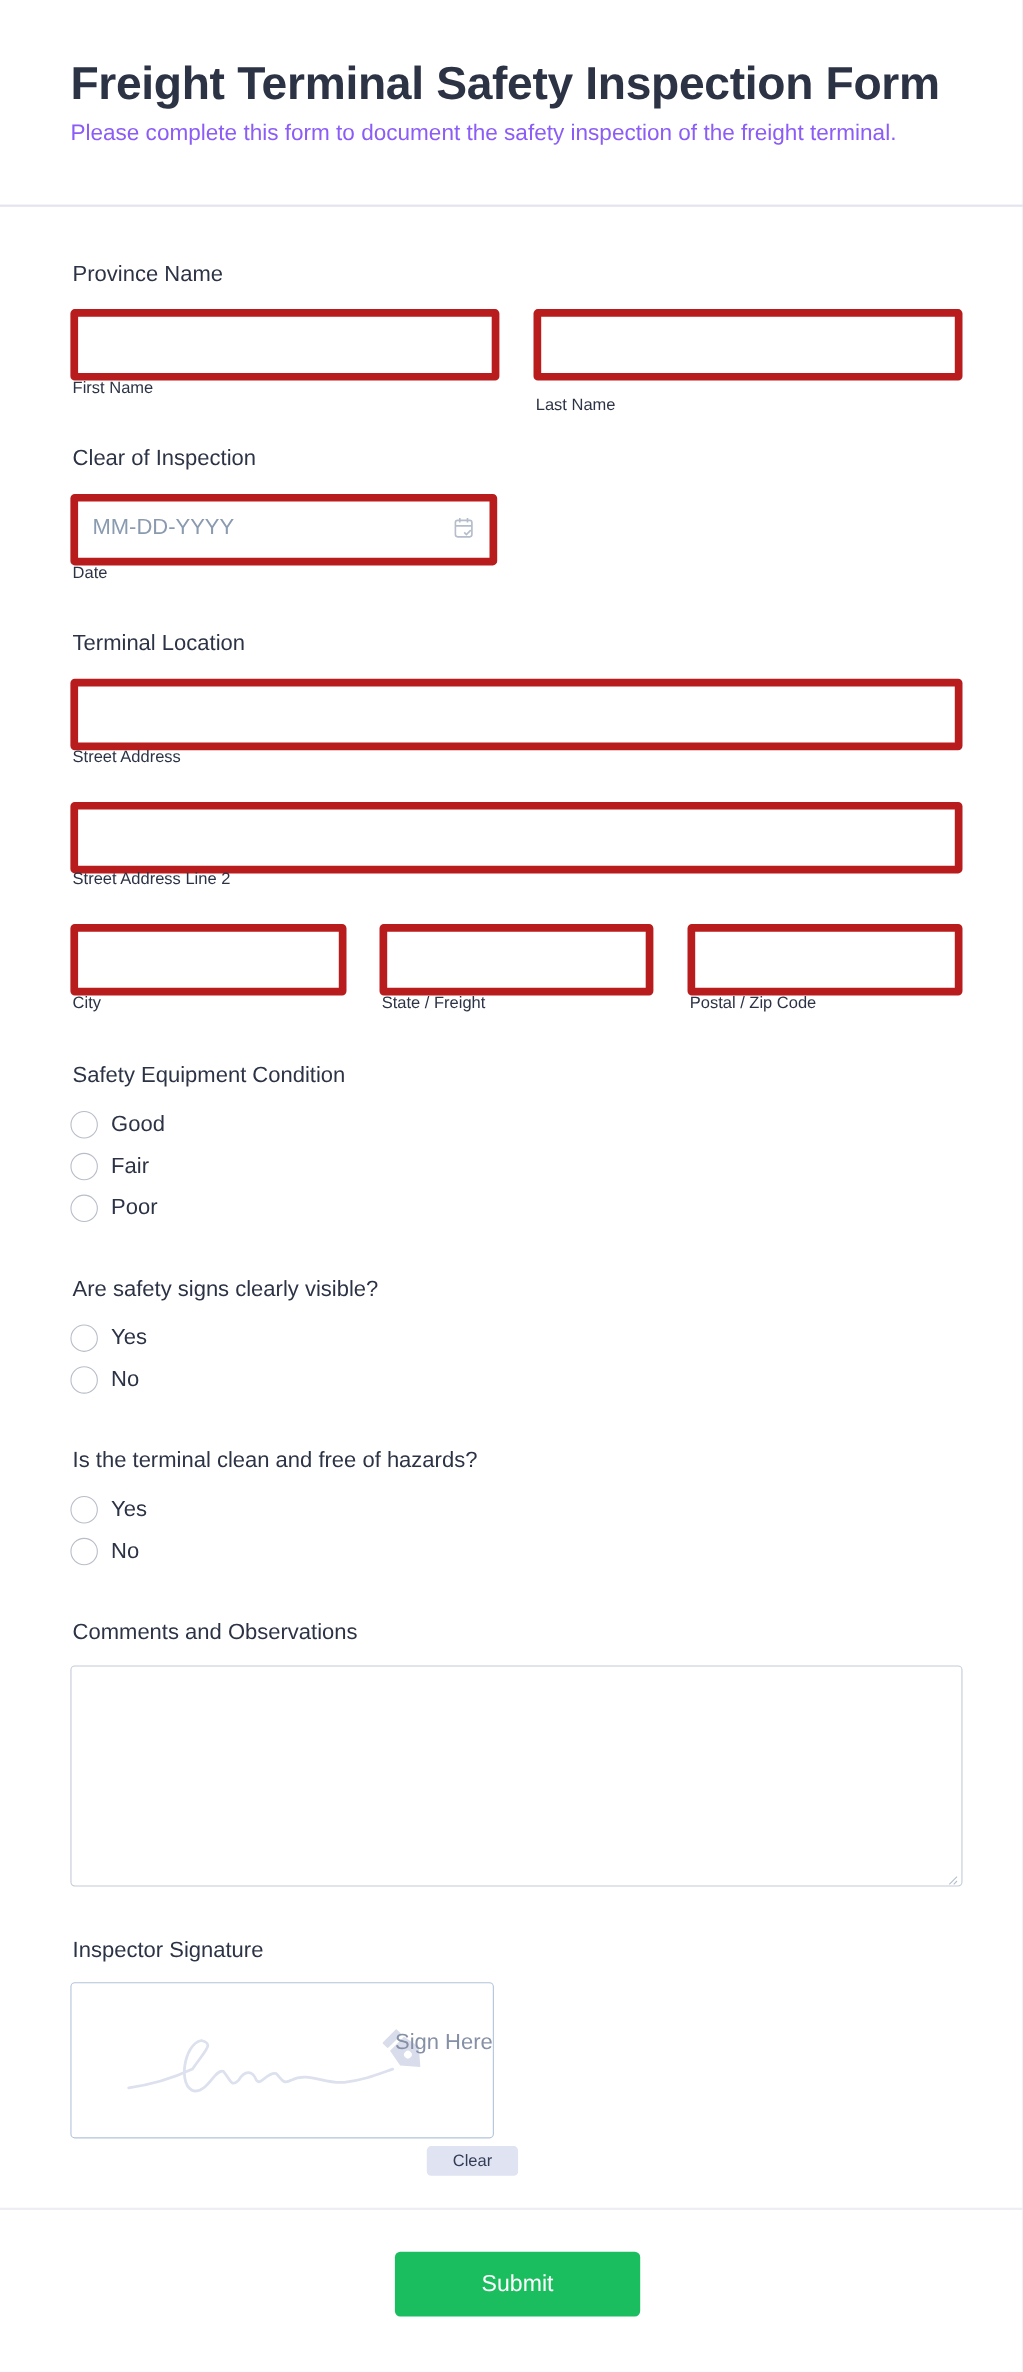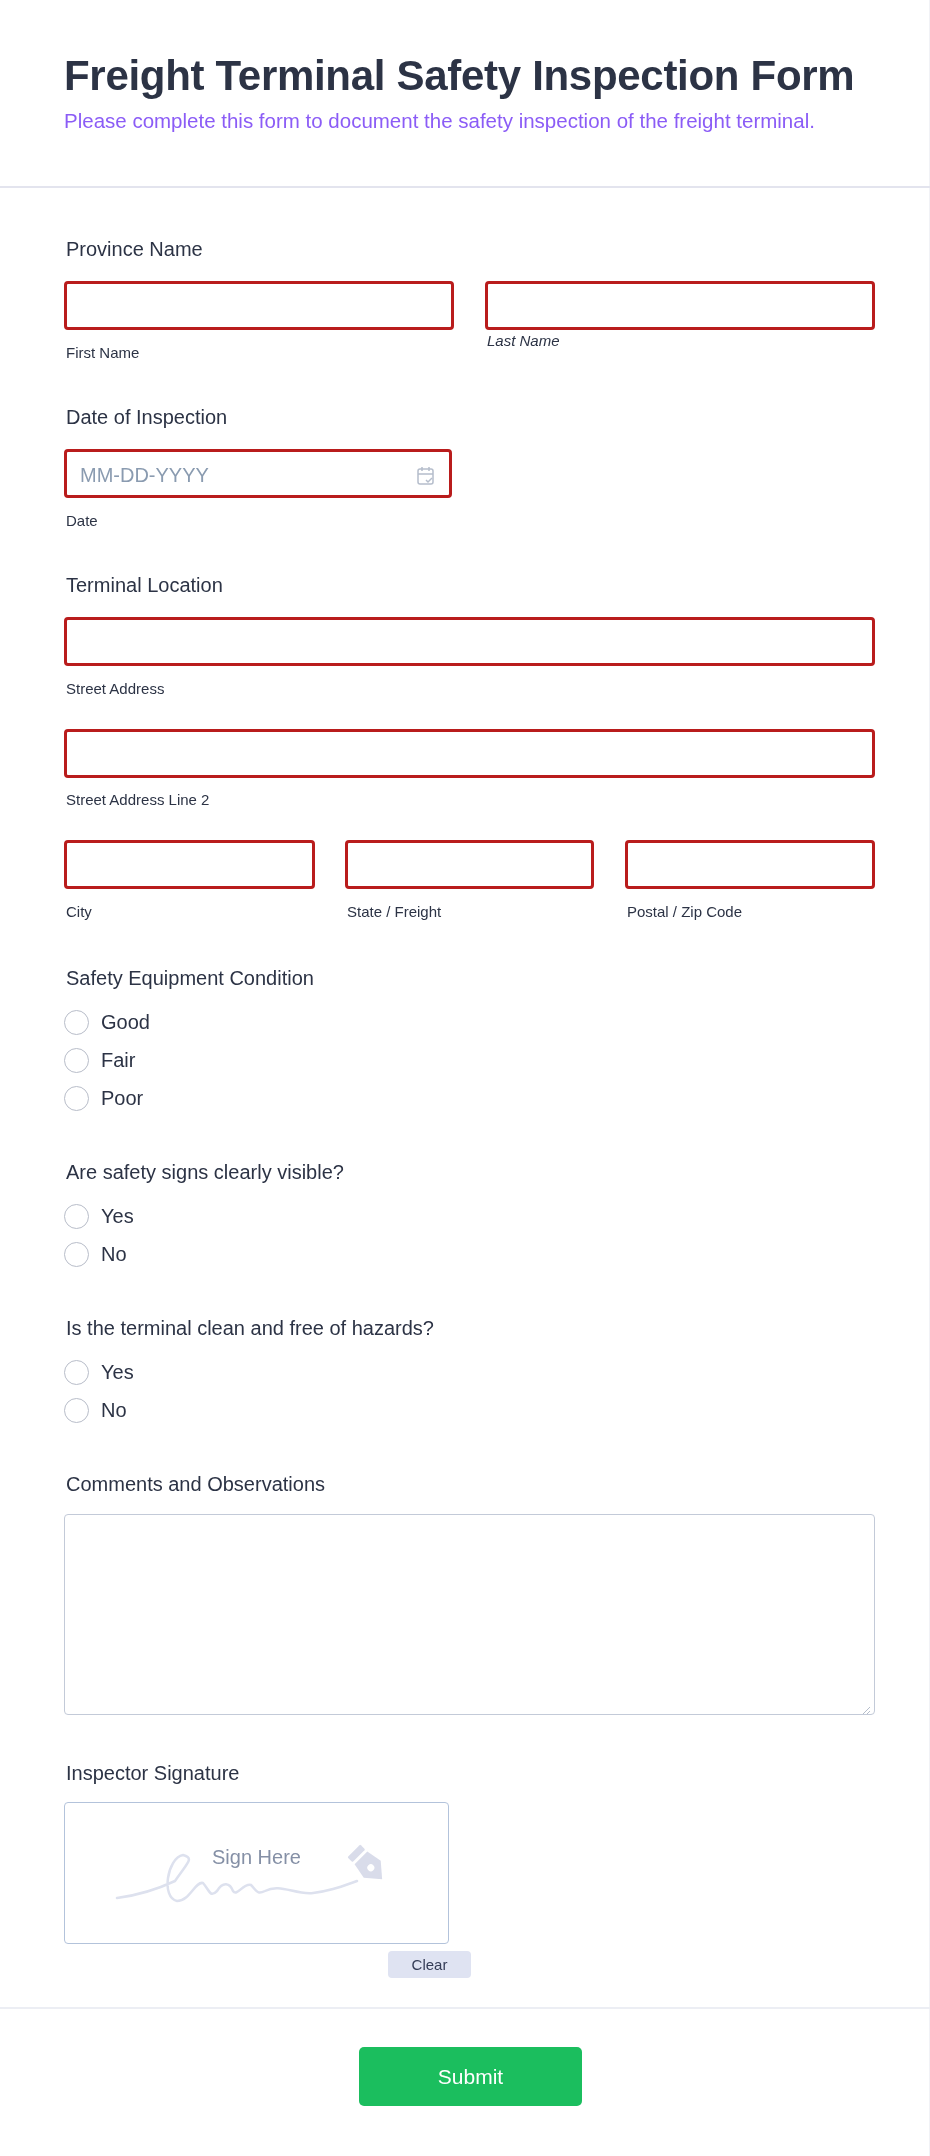--- a/index.html
+++ b/index.html
@@ -75,7 +75,7 @@
   <input class="abs input" style="left: 64px; top: 281px; width: 390px;" value="">
   <input class="abs input" style="left: 485px; top: 281px; width: 390px;" value="">
   <div class="abs sublabel" style="left:66px; top:344px;">First Name</div>
-  <div class="abs sublabel" style="left:487px; top:332px;font-style:italic;">Last Name</div>
+  <div class="abs sublabel" style="left:487px; top:360px;">Last Name</div>
 
   <div class="abs qlabel" style="top:406px;">Date of Inspection</div>
   <div class="abs input" style="left:64px; top:449px; width:388px;">

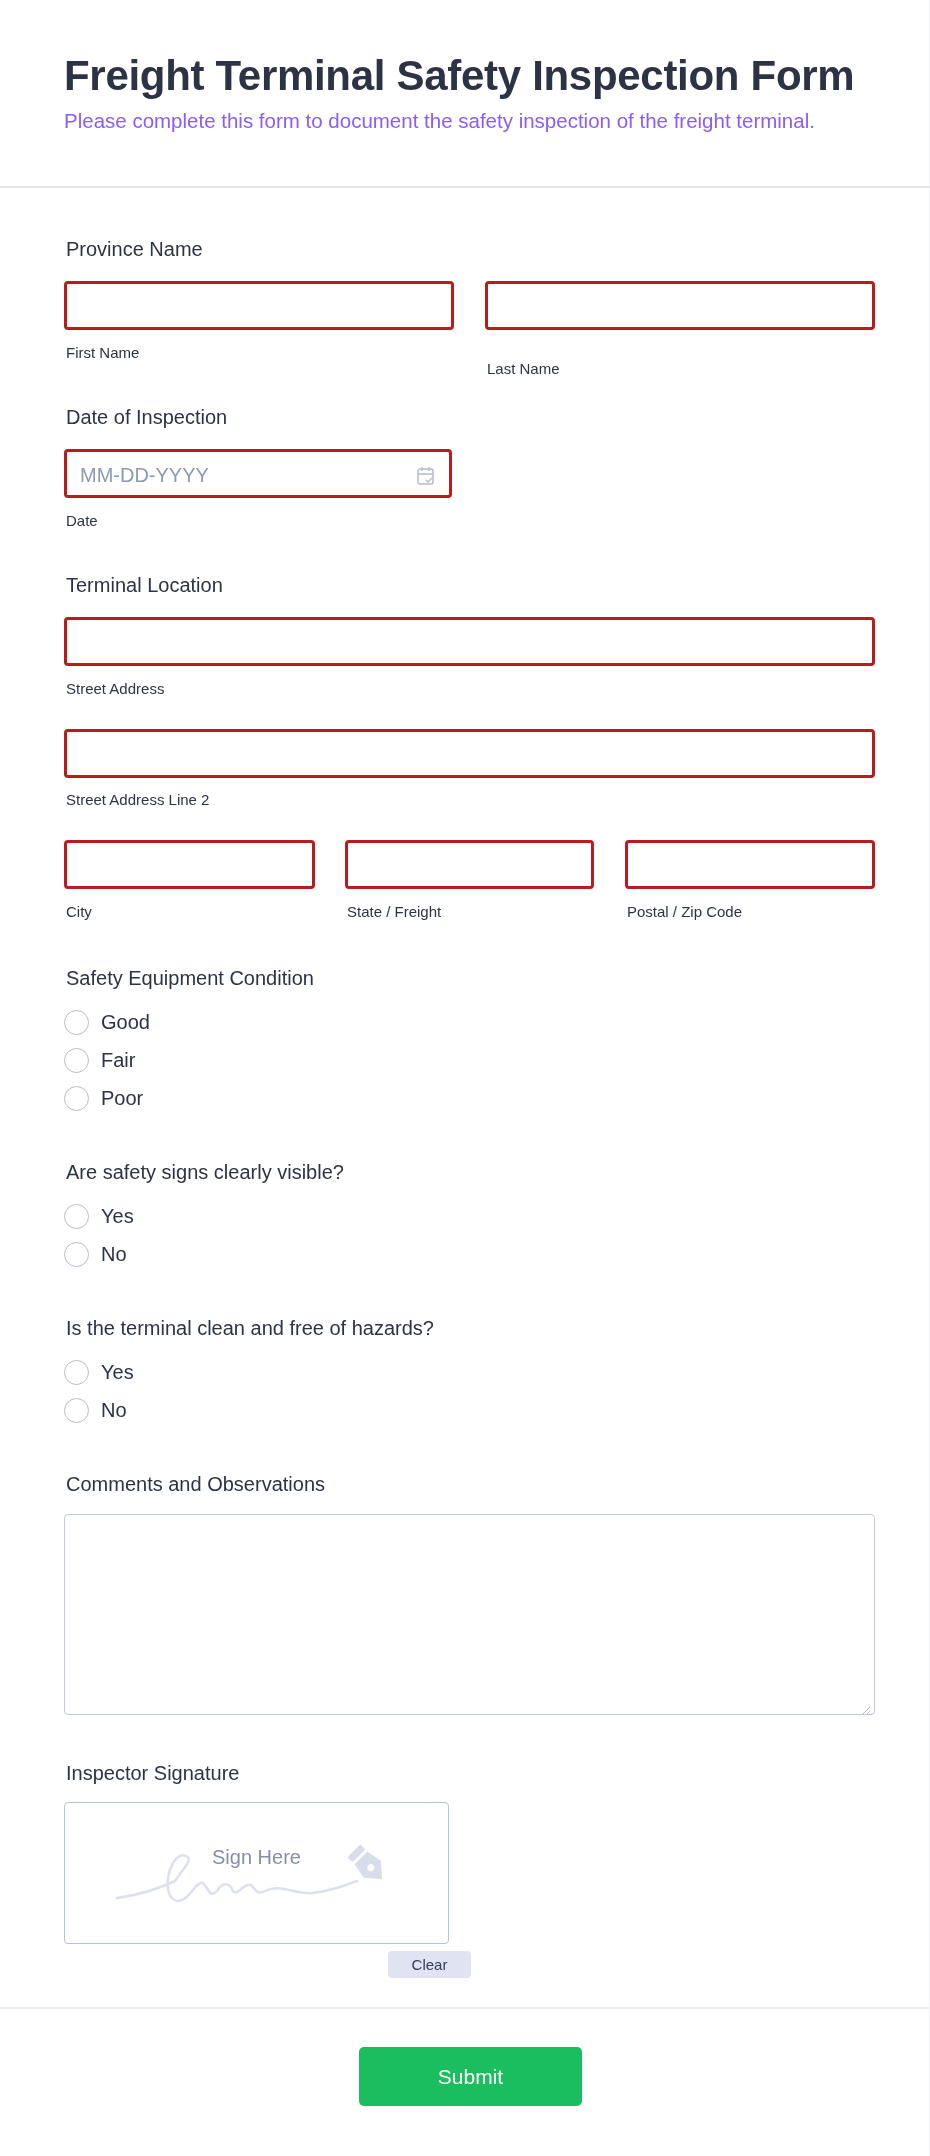--- a/index.html
+++ b/index.html
@@ -77,7 +77,7 @@
   <div class="abs sublabel" style="left:66px; top:344px;">First Name</div>
   <div class="abs sublabel" style="left:487px; top:360px;">Last Name</div>
 
-  <div class="abs qlabel" style="top:406px;">Date of Inspection</div>
+  <div class="abs qlabel" style="top:406px;">Clear of Inspection</div>
   <div class="abs input" style="left:64px; top:449px; width:388px;">
     <span class="placeholder">MM-DD-YYYY</span>
     <span class="cal-icon">

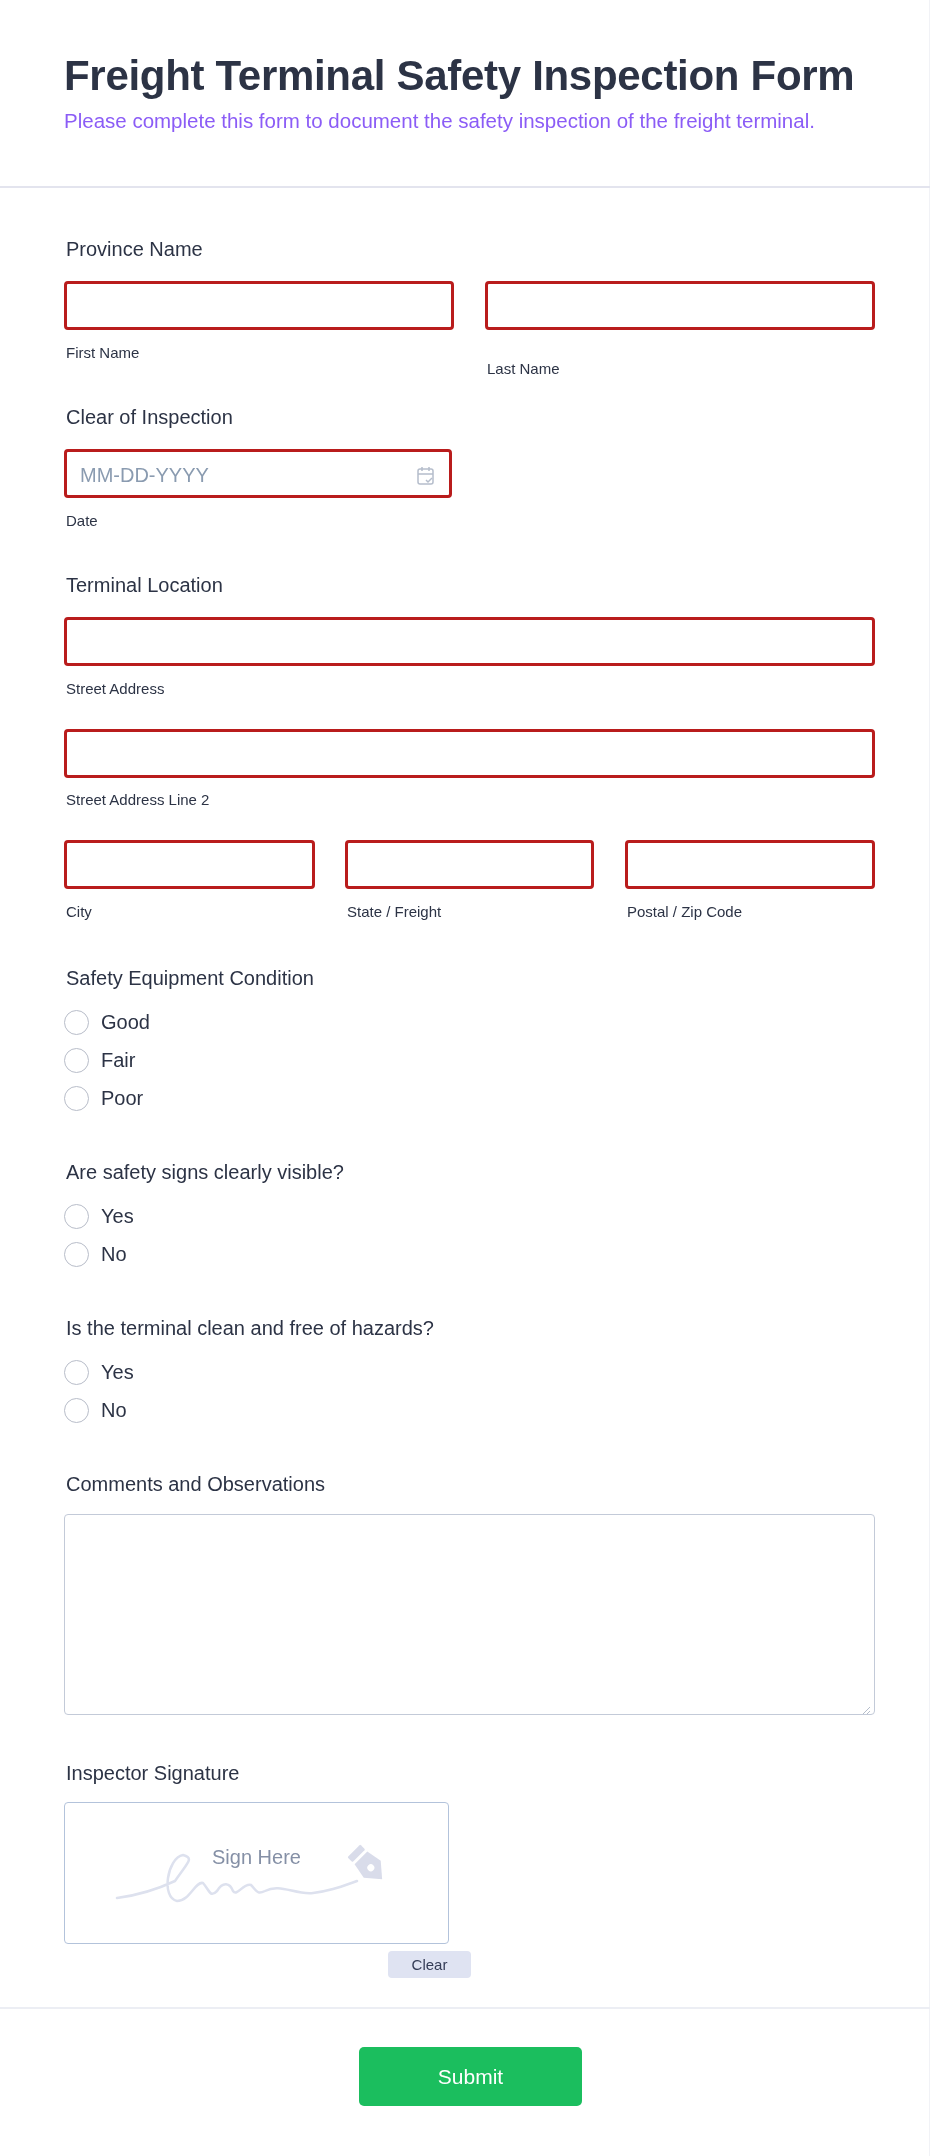--- a/index.html
+++ b/index.html
@@ -29,8 +29,8 @@
       font-size: 20px; color: #2c3345; white-space: nowrap; left: 66px;
     }
     .input {
-      border: 3px solid #b91c1c; border-radius: 4px; background: #fff;
-      height: 49px;
+      border: 7px solid #b91c1c; border-radius: 4px; background: #fff;
+      height: 65px;
     }
     .sublabel {
       font-size: 15px; color: #2c3345; white-space: nowrap;

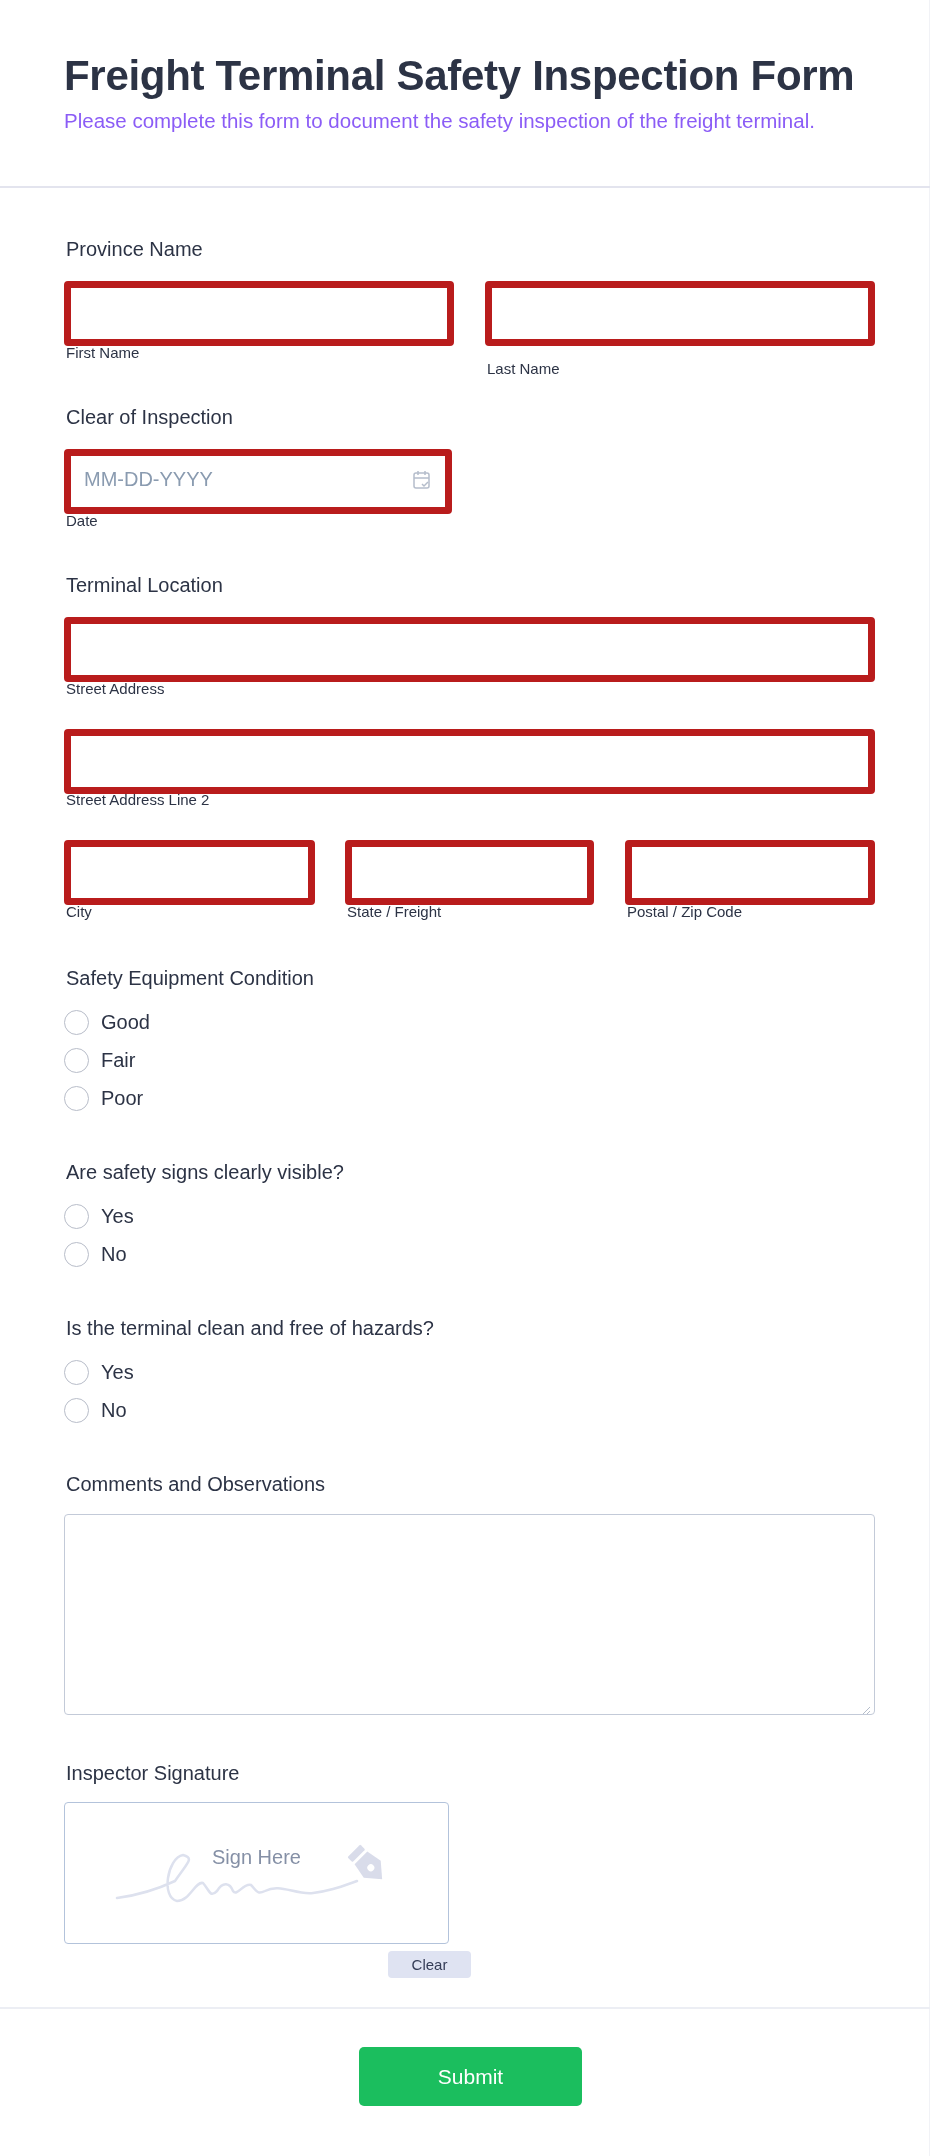--- a/index.html
+++ b/index.html
@@ -50,7 +50,7 @@
     .resize-icon { position: absolute; right: 3px; bottom: 3px; width: 10px; height: 10px; }
     .sigbox { border: 1px solid #b3c3db; border-radius: 4px; background: #fff; overflow: hidden; }
     .sign-here {
-      position: absolute; left: 0; width: 100%; top: 43px; text-align: center;
+      position: absolute; left: 0; width: 100%; top: 43px; text-align: right;
       font-size: 20px; color: #8590a6;
     }
     .clear-btn {

